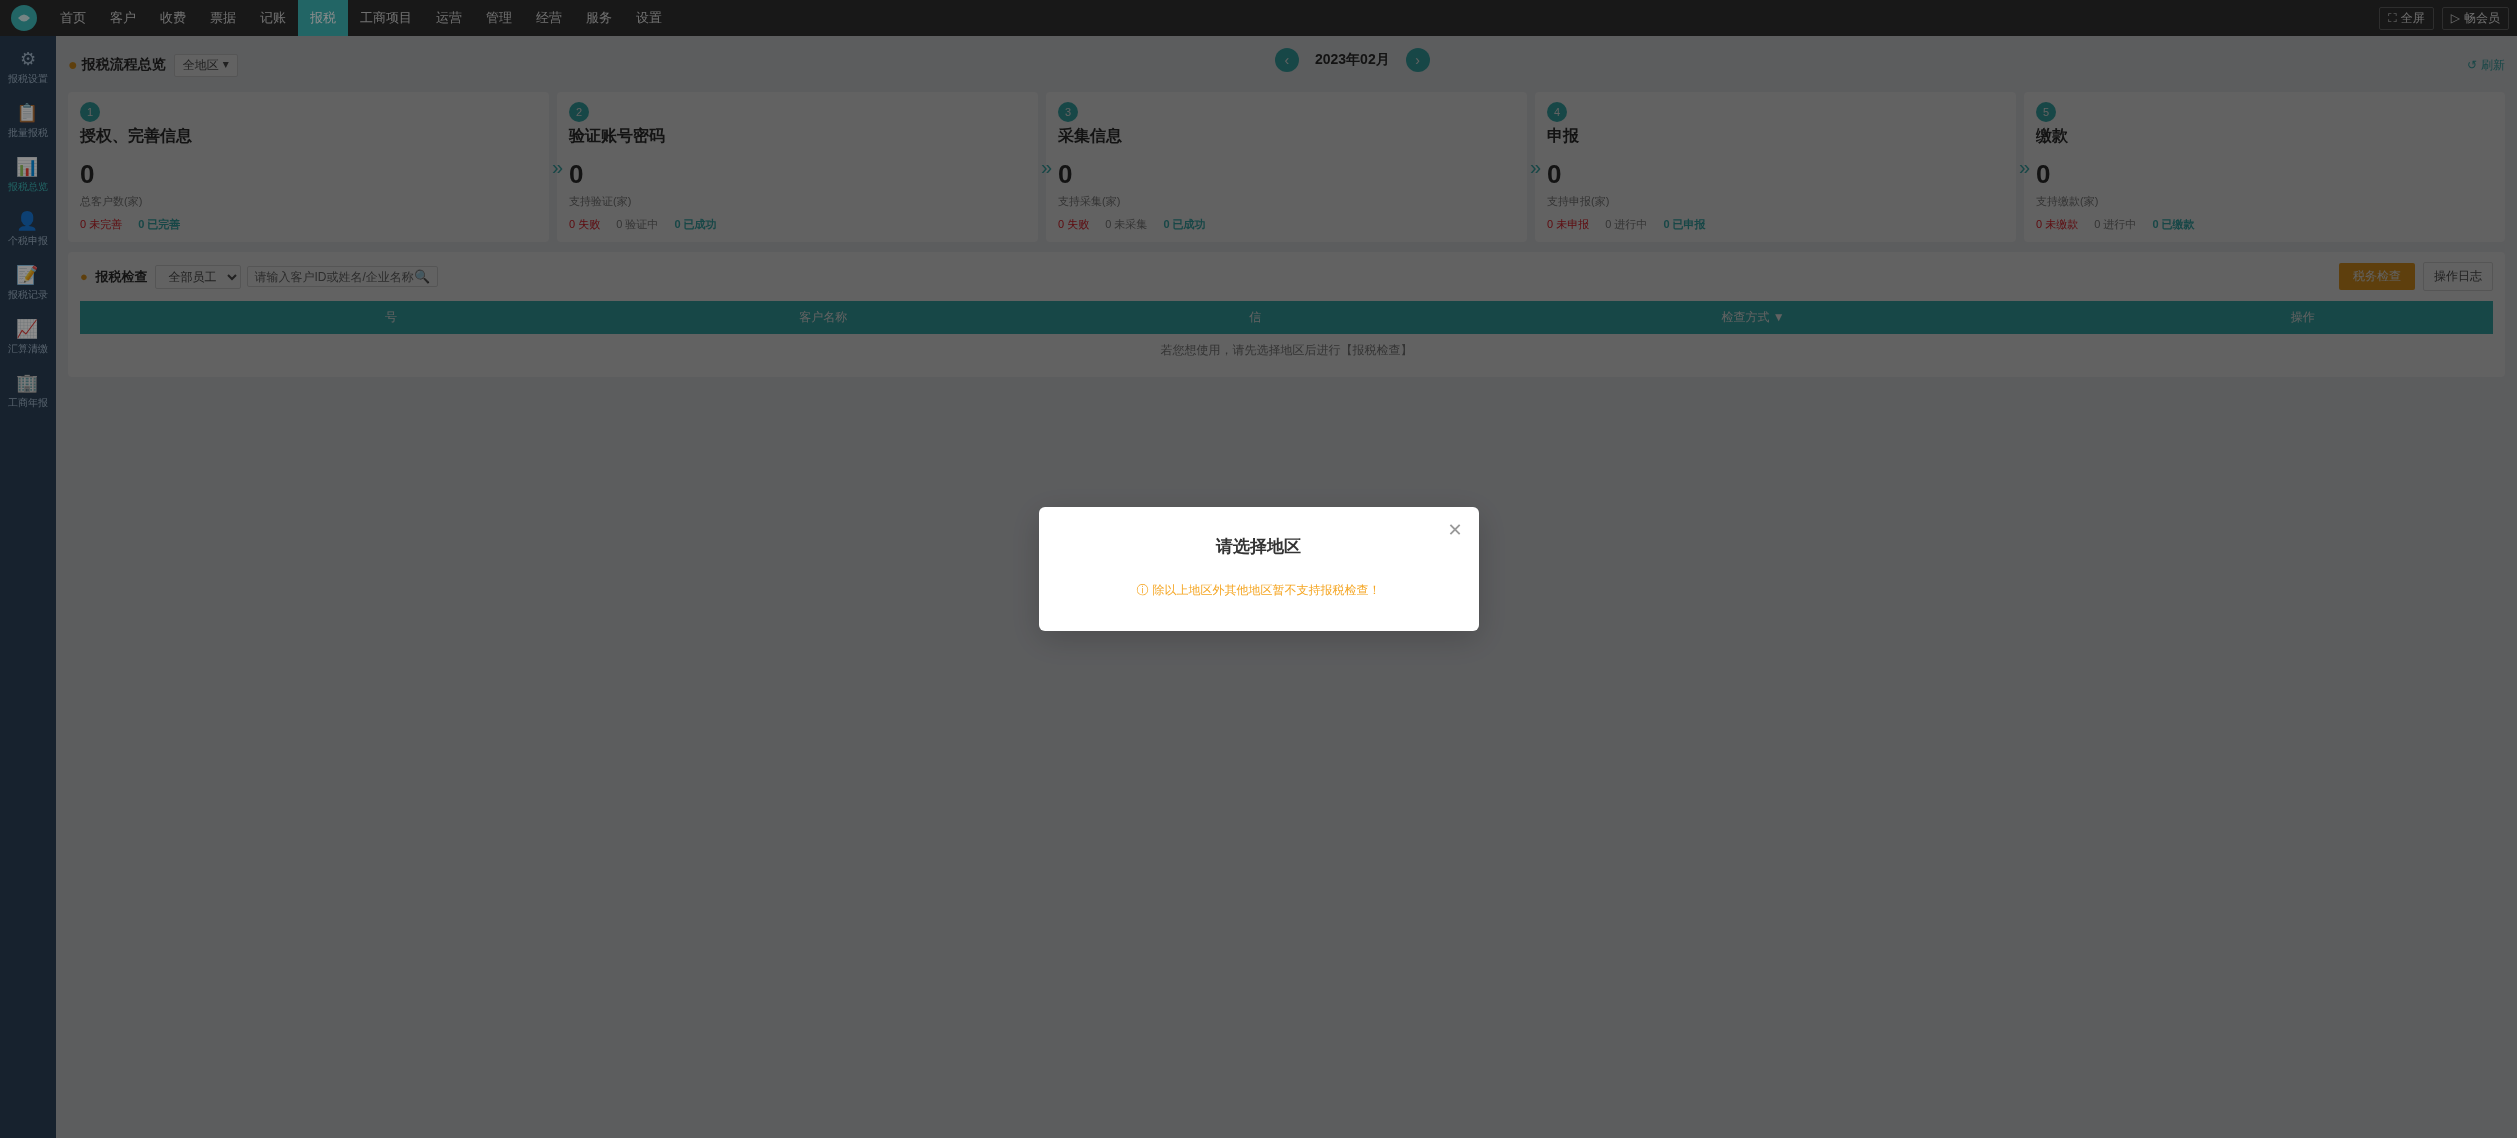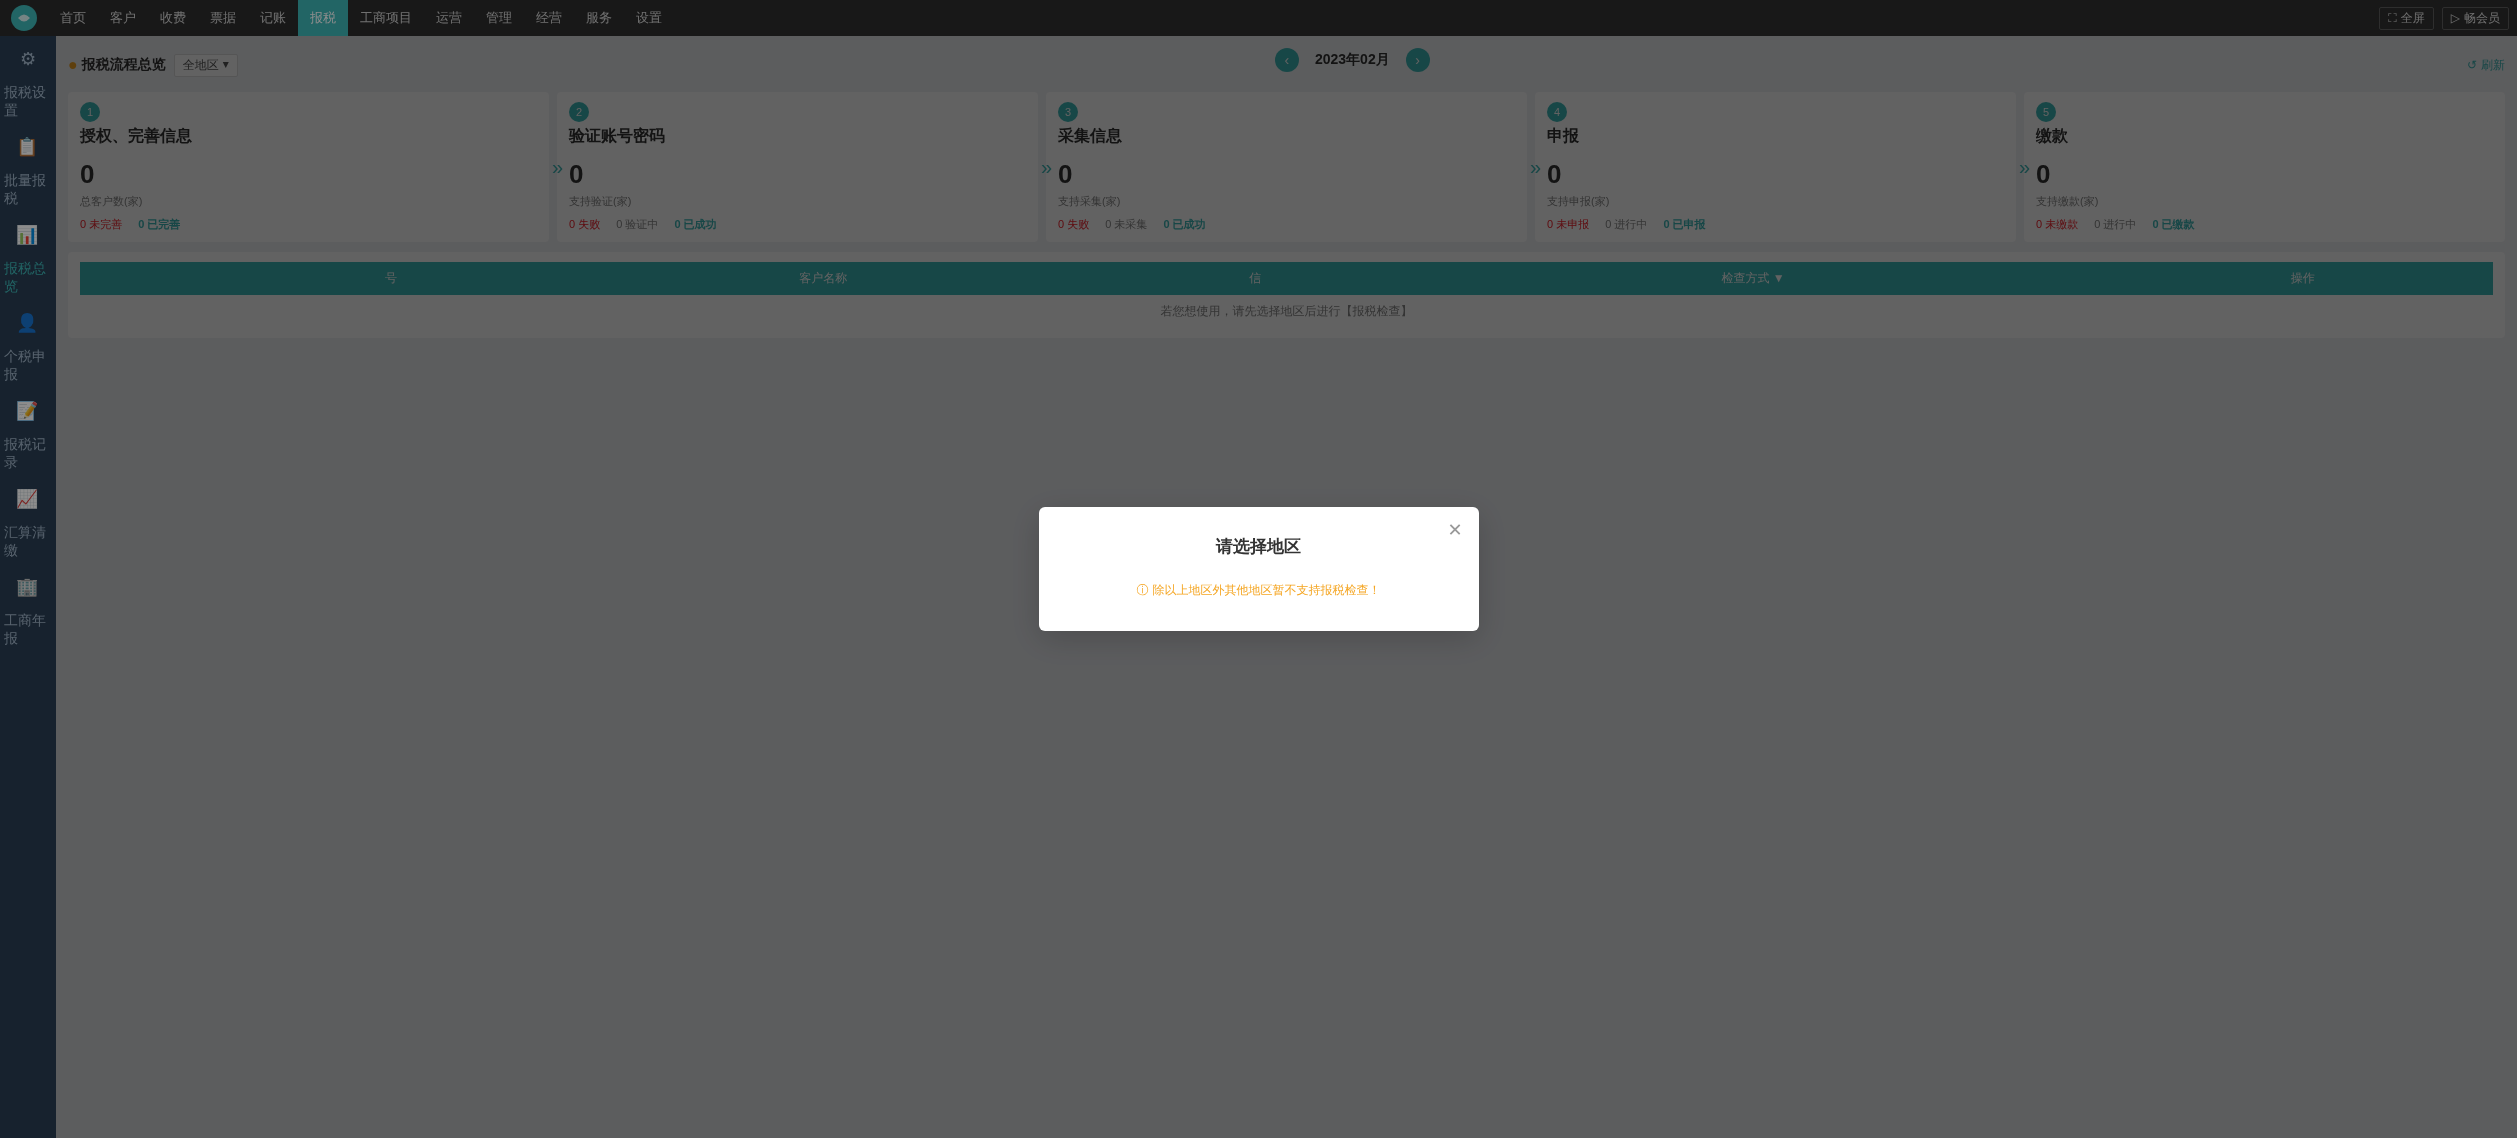--- a/index.html
+++ b/index.html
@@ -84,7 +84,7 @@
     }
     .sidebar-item.active { color: #3eb8b8; }
     .sidebar-item .icon { font-size: 18px; }
-    .sidebar-item .label { font-size: 14px; text-align: left; margin-top: 12px; }
+    .sidebar-item .label { font-size: 10px; text-align: right; }
 
     
     .main-content {

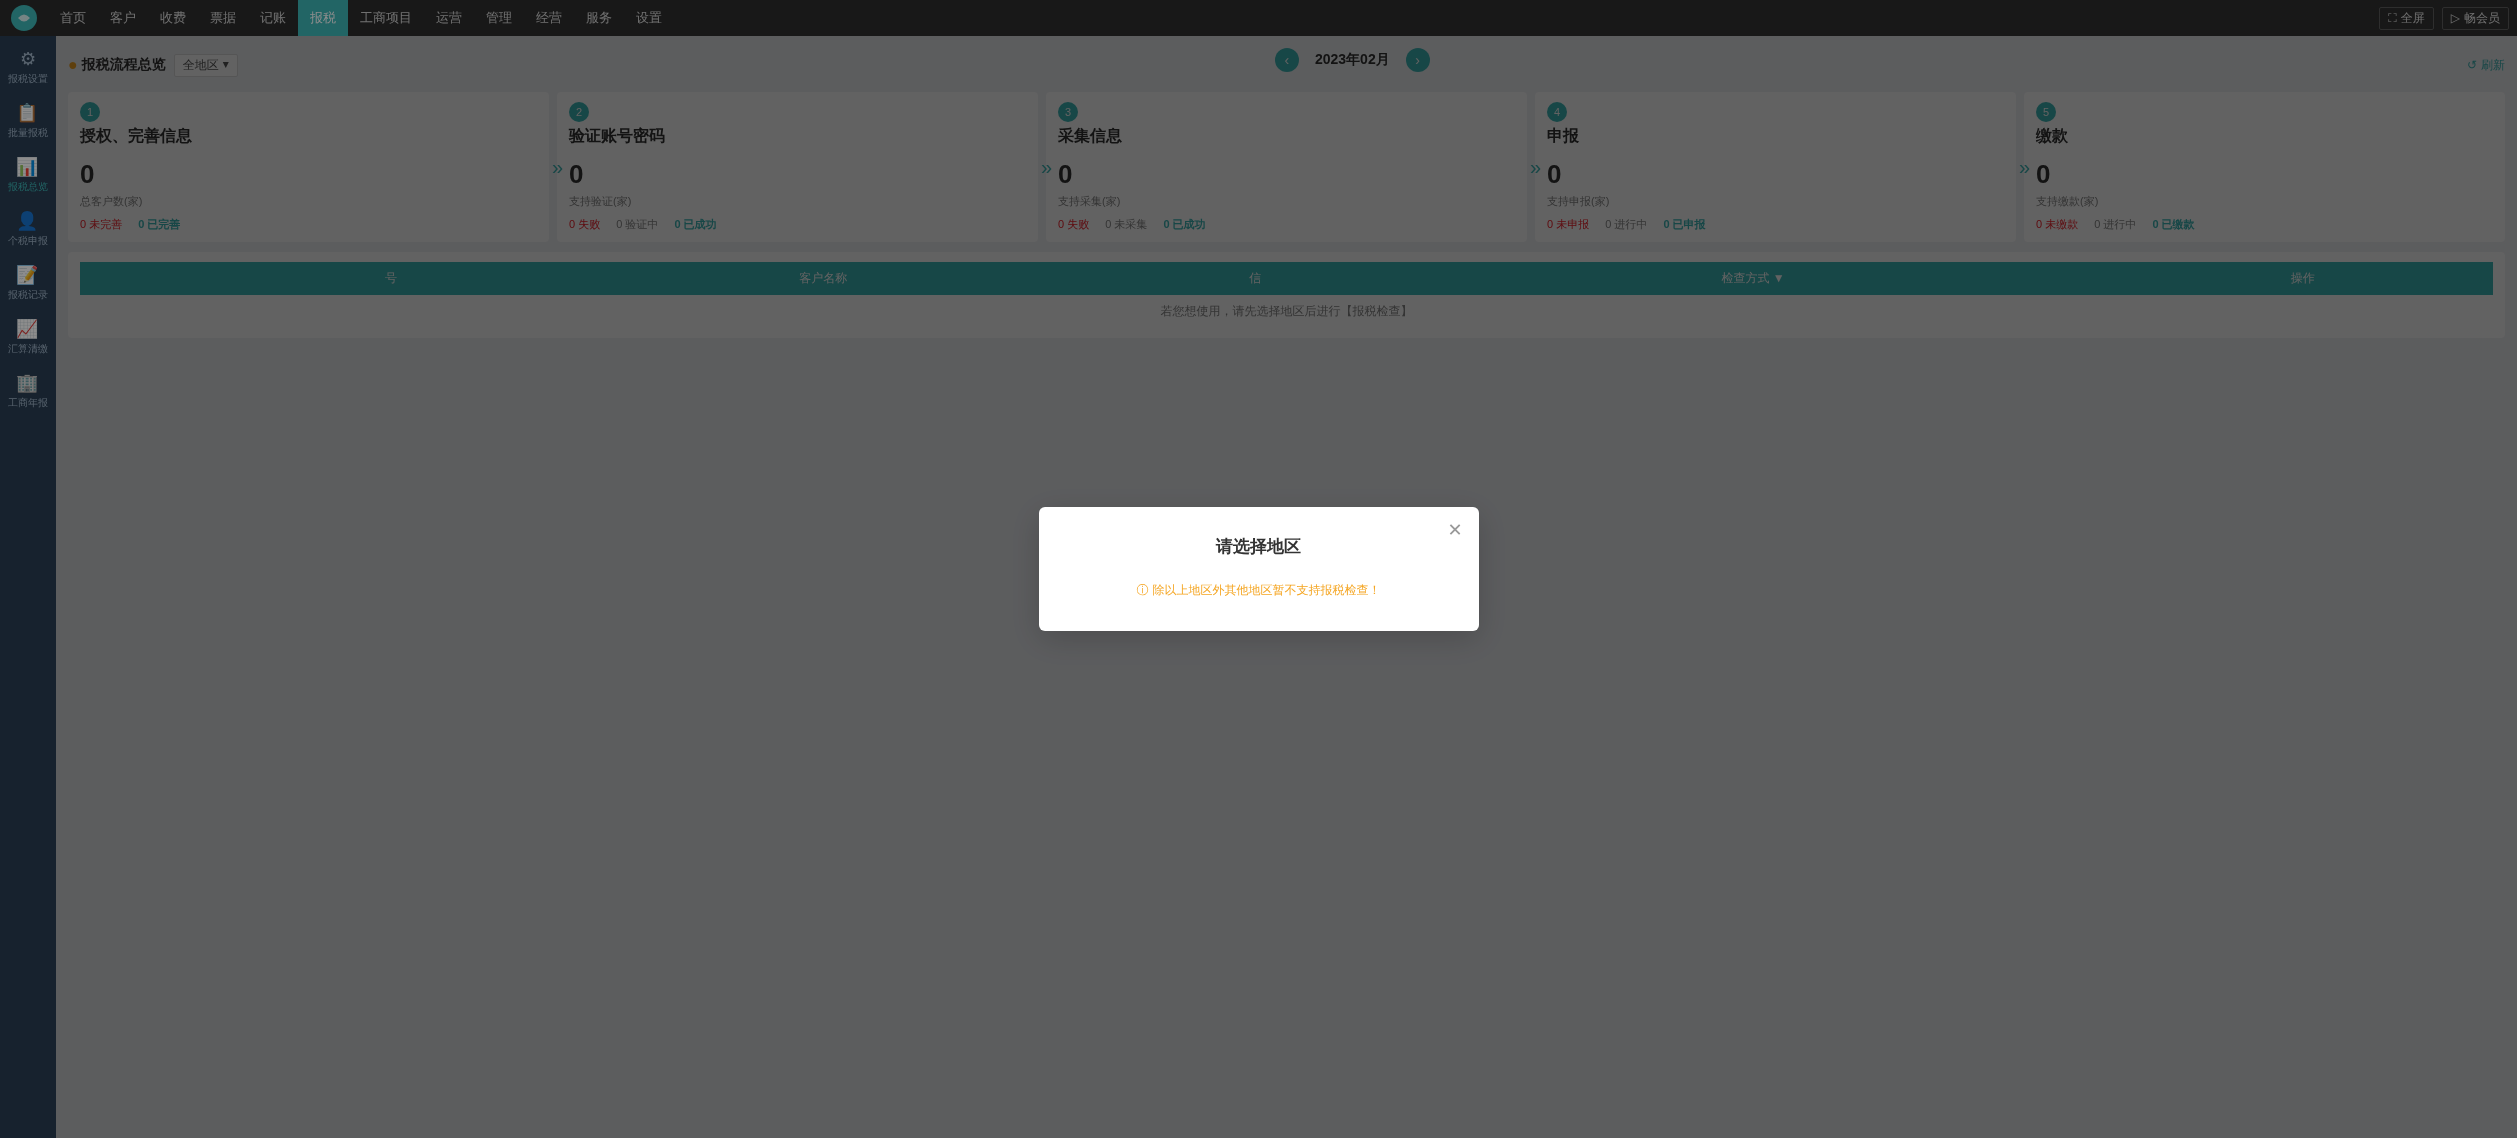--- a/index.html
+++ b/index.html
@@ -542,6 +542,27 @@
 
 
     <div class="check-section">
+      <div class="check-header">
+        <div class="check-title">
+          <span style="color:#f5a623; margin-right:4px;">●</span>
+          <span>报税检查</span>
+        </div>
+        <div class="check-filter">
+          <select class="filter-select">
+            <option>全部员工</option>
+          </select>
+          <div class="search-input-wrap">
+            <input type="text" id="search-input" placeholder="请输入客户ID或姓名/企业名称" style="">
+            <span style="color:#aaa; font-size:13px;">🔍</span>
+          </div>
+        </div>
+        <button class="btn-tax-check">
+          <span>税务检查</span>
+        </button>
+        <button class="btn-op-log">
+          <span>操作日志</span>
+        </button>
+      </div>
 
       <table class="check-table">
         <thead>

